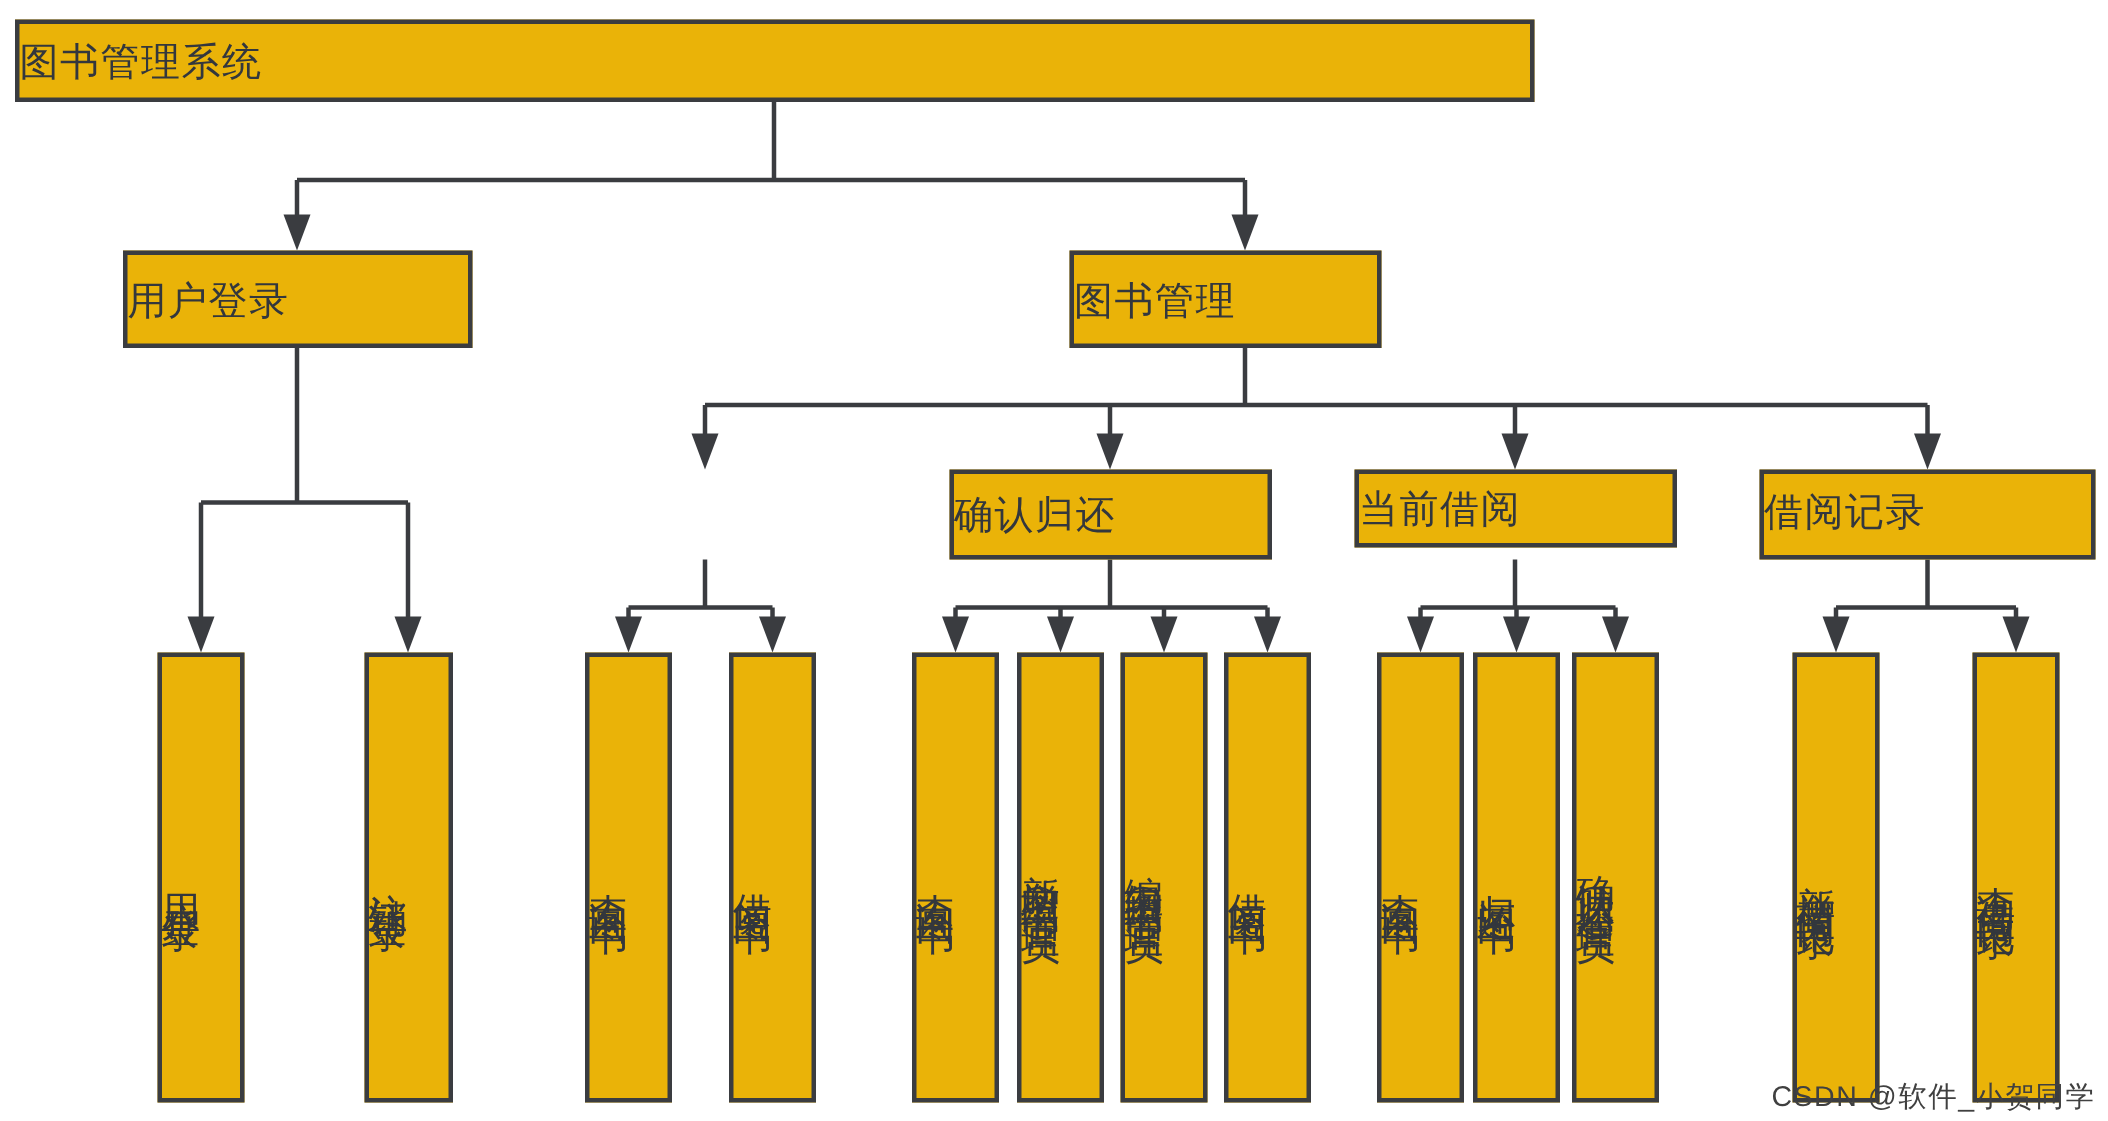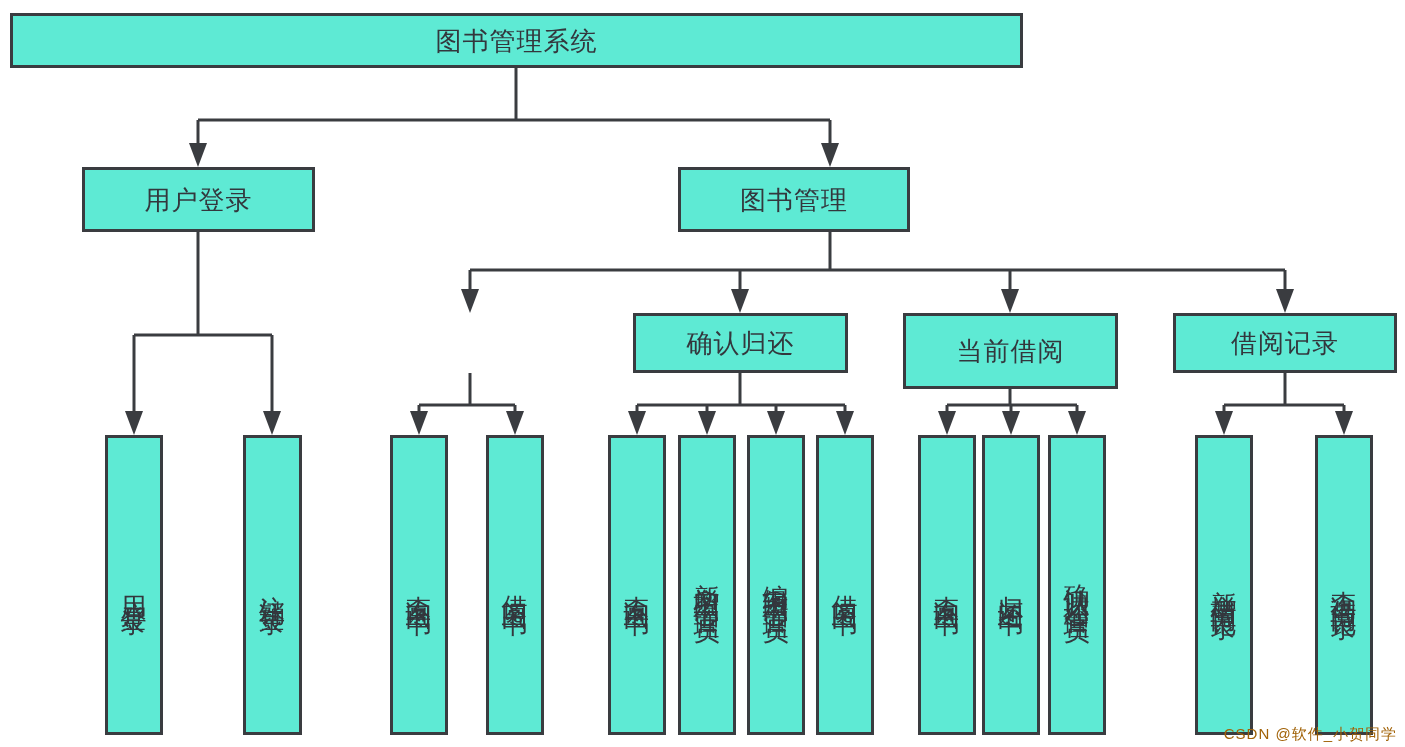--- a/index.html
+++ b/index.html
@@ -20,10 +20,10 @@
     position:absolute;
     box-sizing:border-box;
     border:3px solid #3a3c40;
-    background:#5eead4;
+    background:#eab308;
     display:flex;
     align-items:center;
-    justify-content:center;
+    justify-content:flex-start;
     color:#33373d;
     font-size:26px;
     line-height:1;

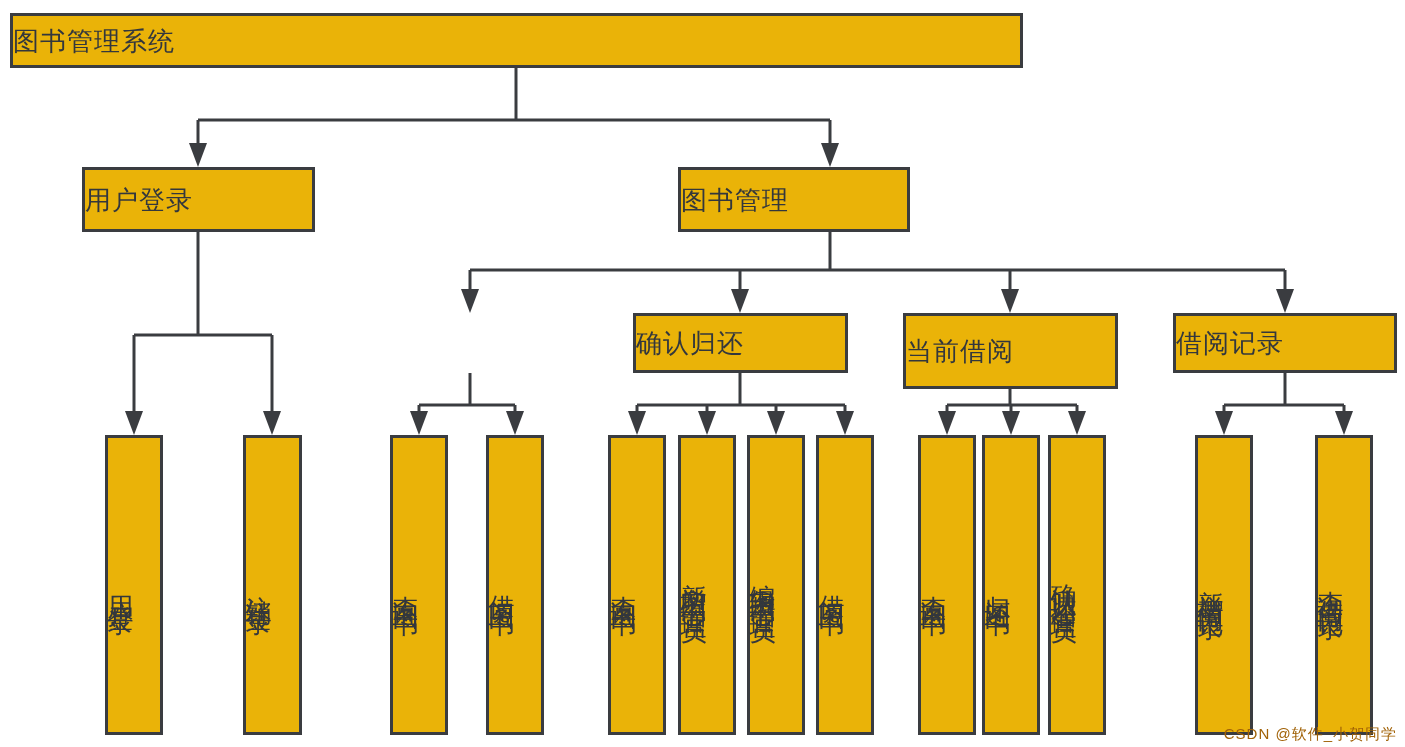--- a/index.html
+++ b/index.html
@@ -112,7 +112,7 @@
   <div class="node" style="left:82px; top:167px; width:233px; height:65px;">
     <span>用户登录</span>
   </div>
-  <div class="node" style="left:678px; top:167px; width:232px; height:65px;">
+  <div class="node" style="left:713px; top:167px; width:208px; height:65px;">
     <span>图书管理</span>
   </div>
 

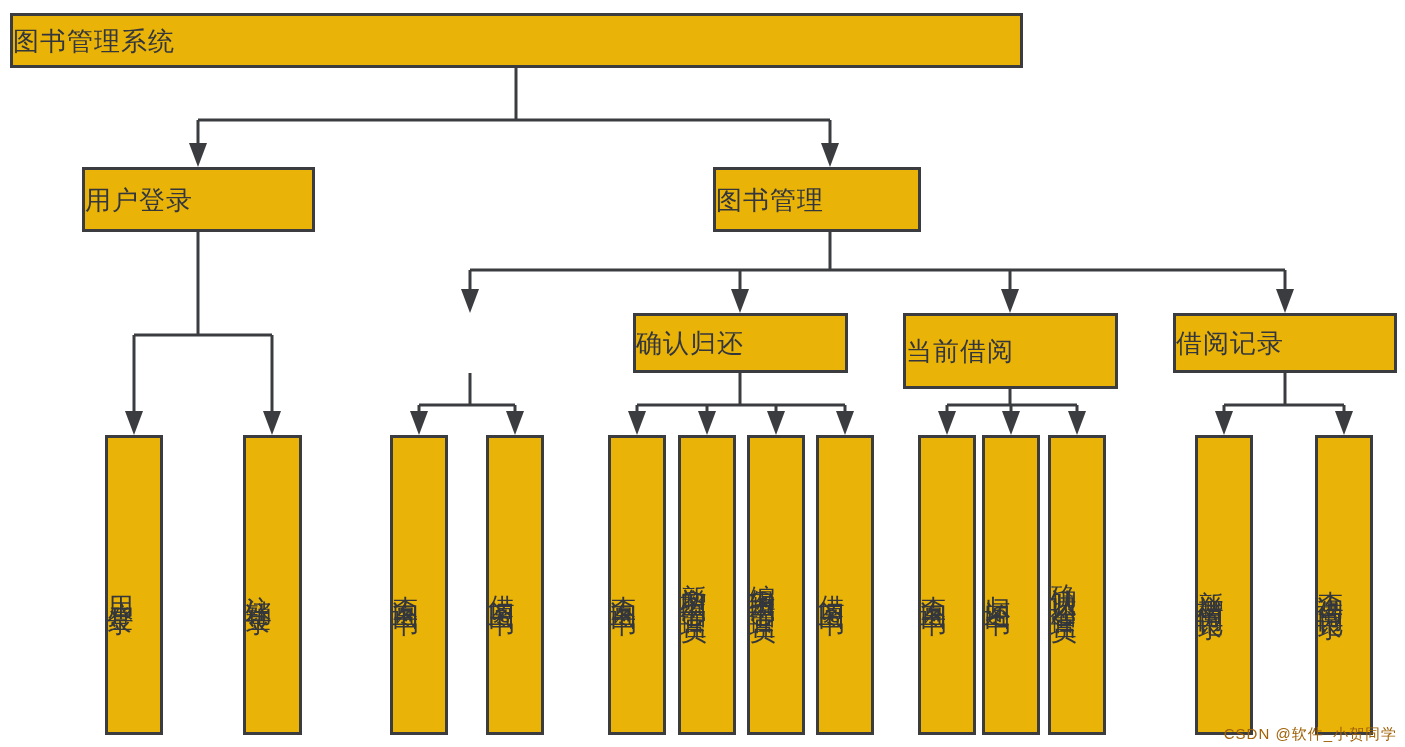--- a/index.html
+++ b/index.html
@@ -119,7 +119,7 @@
   <div class="node" style="left:633px; top:313px; width:215px; height:60px;">
     <span>确认归还</span>
   </div>
-  <div class="node" style="left:903px; top:313px; width:215px; height:76px;">
+  <div class="node" style="left:903px; top:313px; width:215px; height:52px;">
     <span>当前借阅</span>
   </div>
   <div class="node" style="left:1173px; top:313px; width:224px; height:60px;">

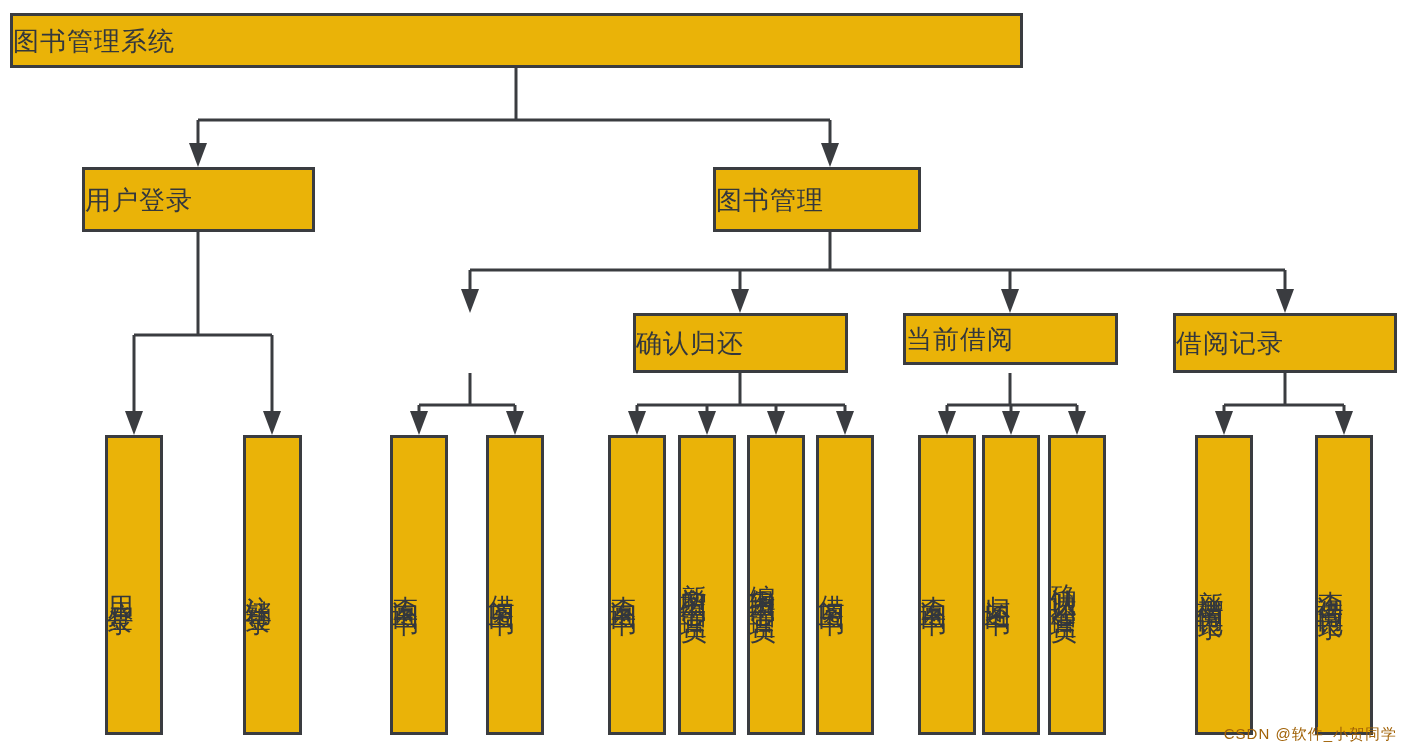--- a/index.html
+++ b/index.html
@@ -122,7 +122,7 @@
   <div class="node" style="left:903px; top:313px; width:215px; height:52px;">
     <span>当前借阅</span>
   </div>
-  <div class="node" style="left:1173px; top:313px; width:224px; height:60px;">
+  <div class="node" style="left:1173px; top:313px; width:224px; height:60px;font-family:Liberation Mono, monospace;">
     <span>借阅记录</span>
   </div>
 

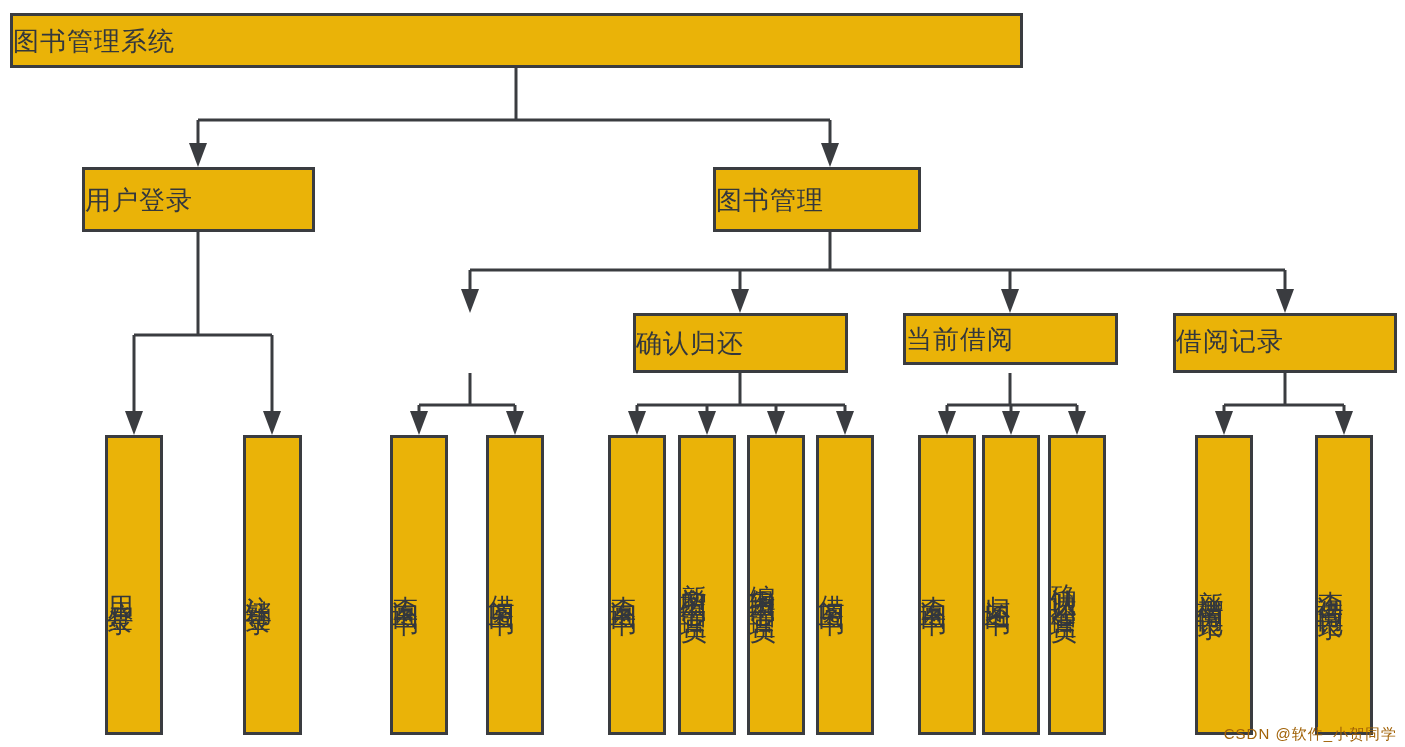--- a/index.html
+++ b/index.html
@@ -39,8 +39,8 @@
   .watermark {
     position:absolute;
     right:8px; bottom:3px;
-    font-size:15px;
-    color:#a16207;
+    font-size:19px;
+    color:#404040;
     letter-spacing:1px;
     white-space:nowrap;
   }

